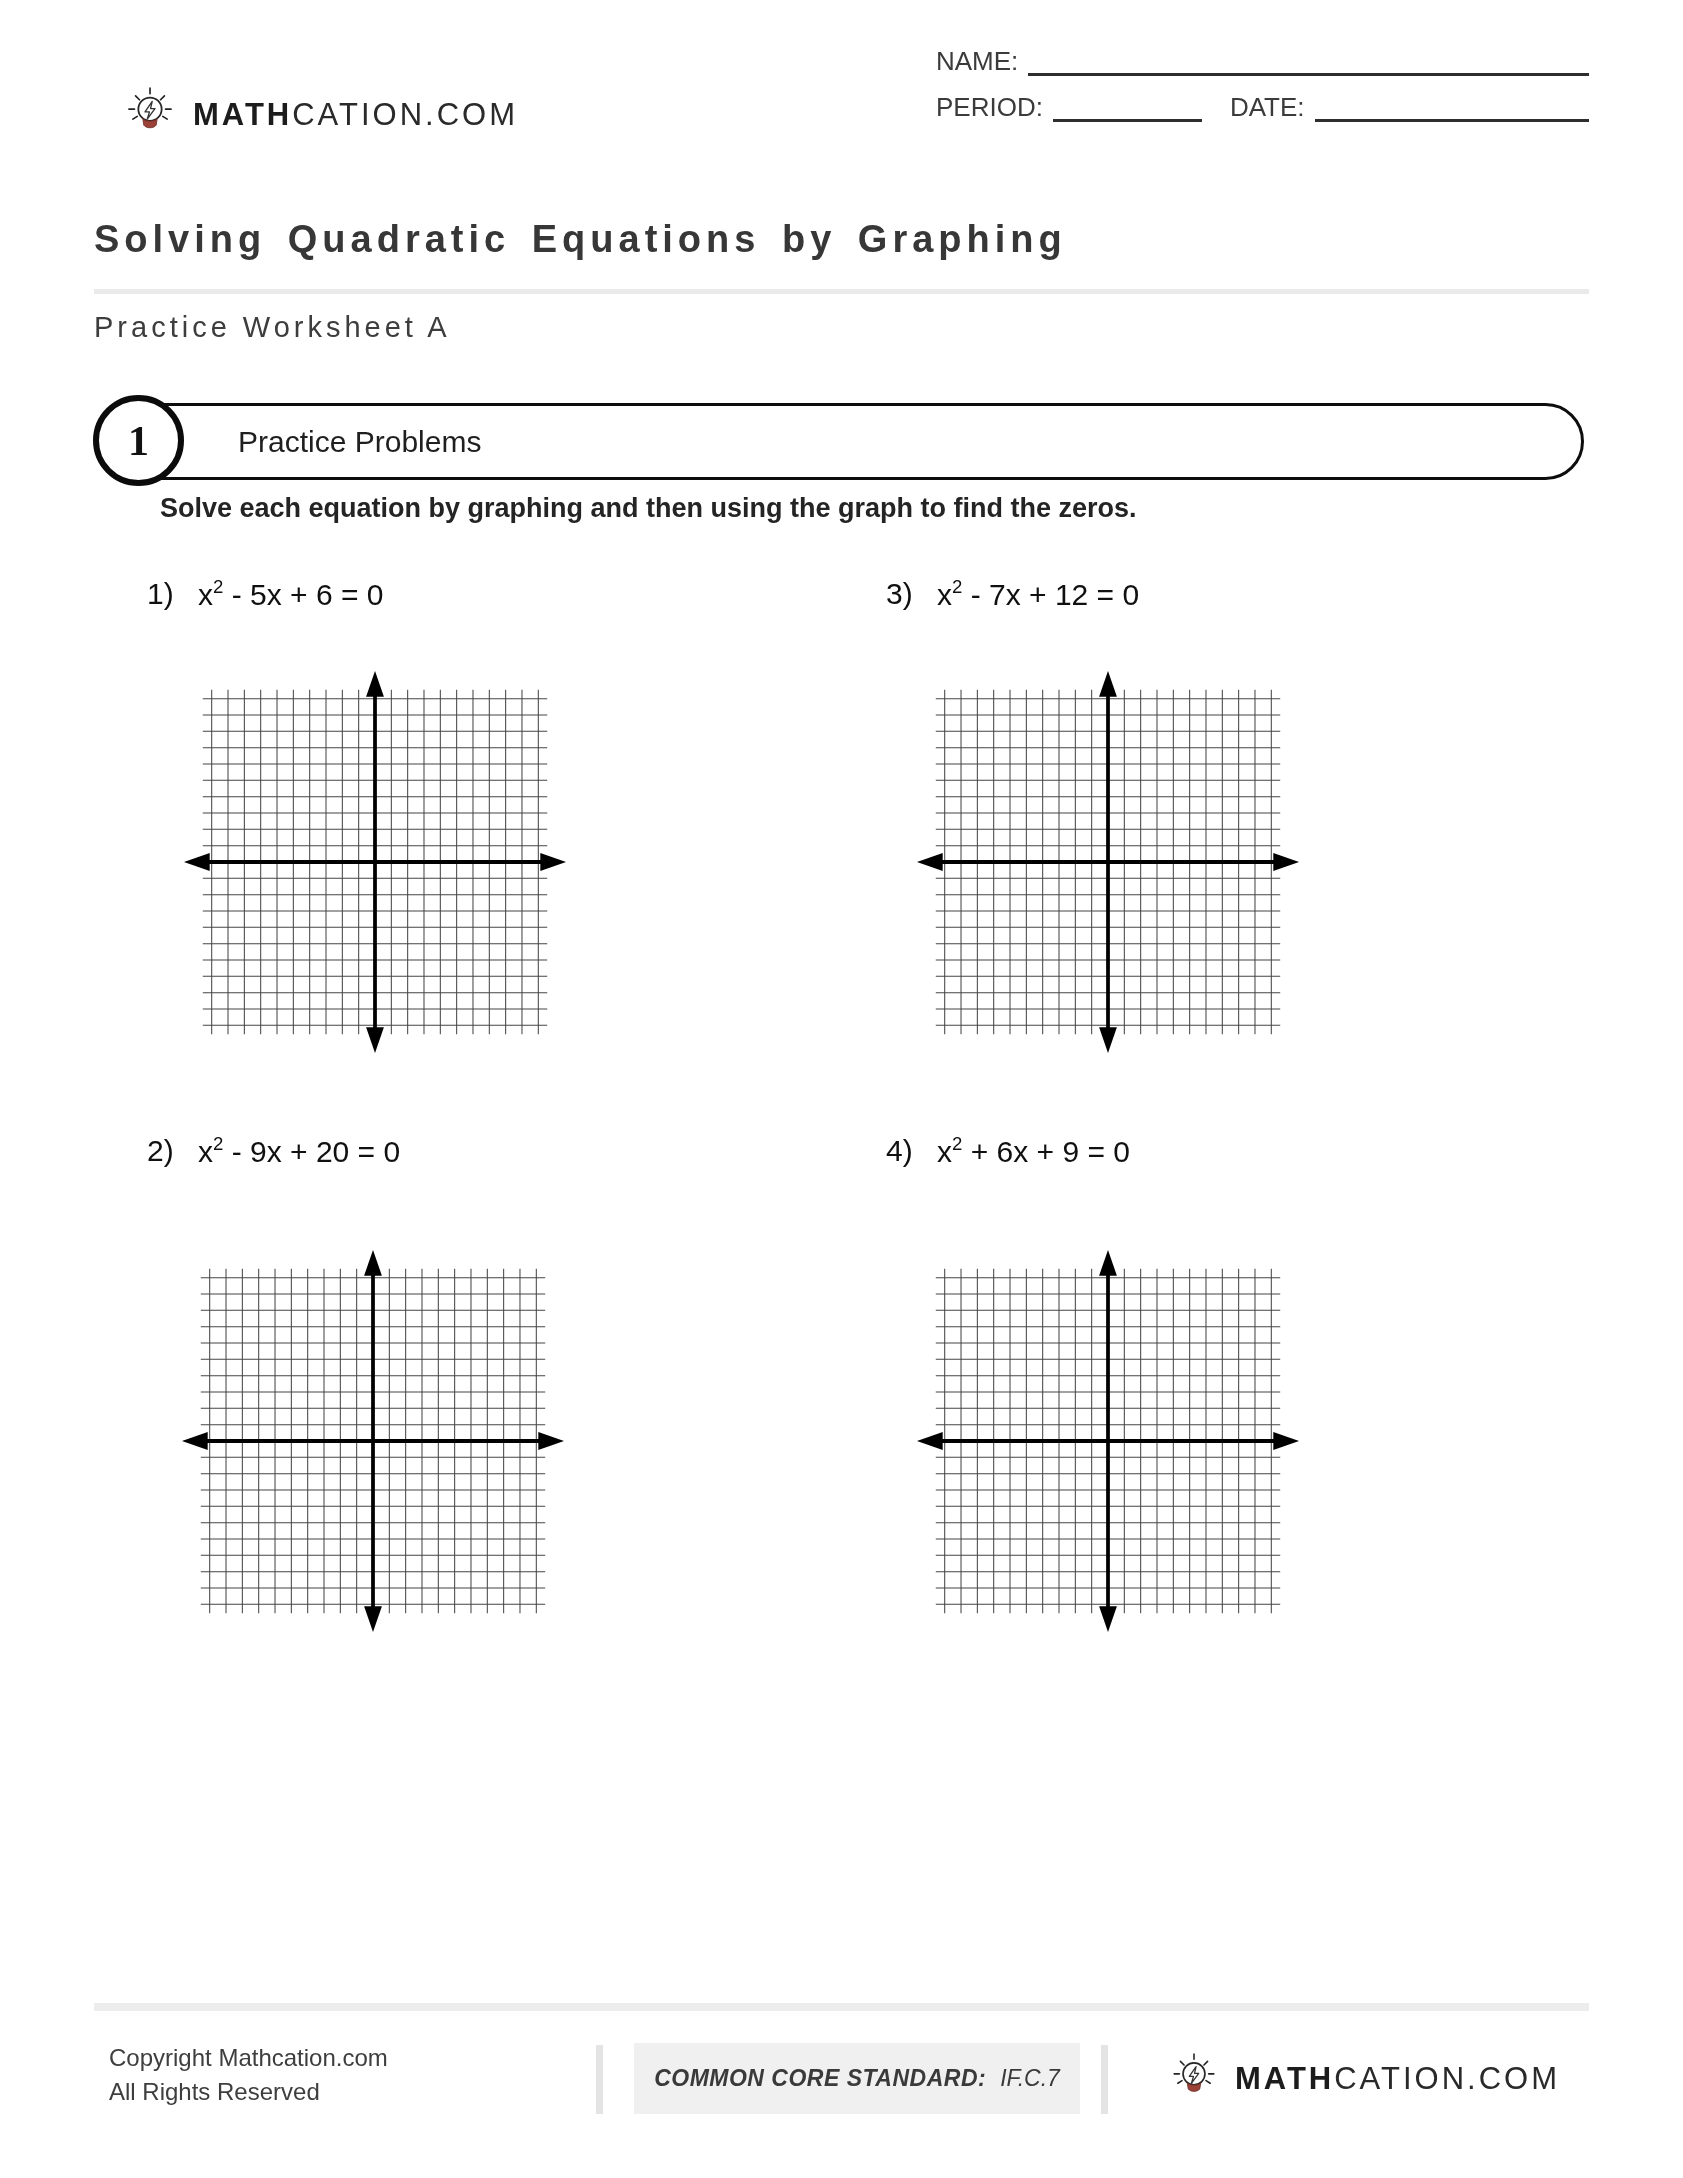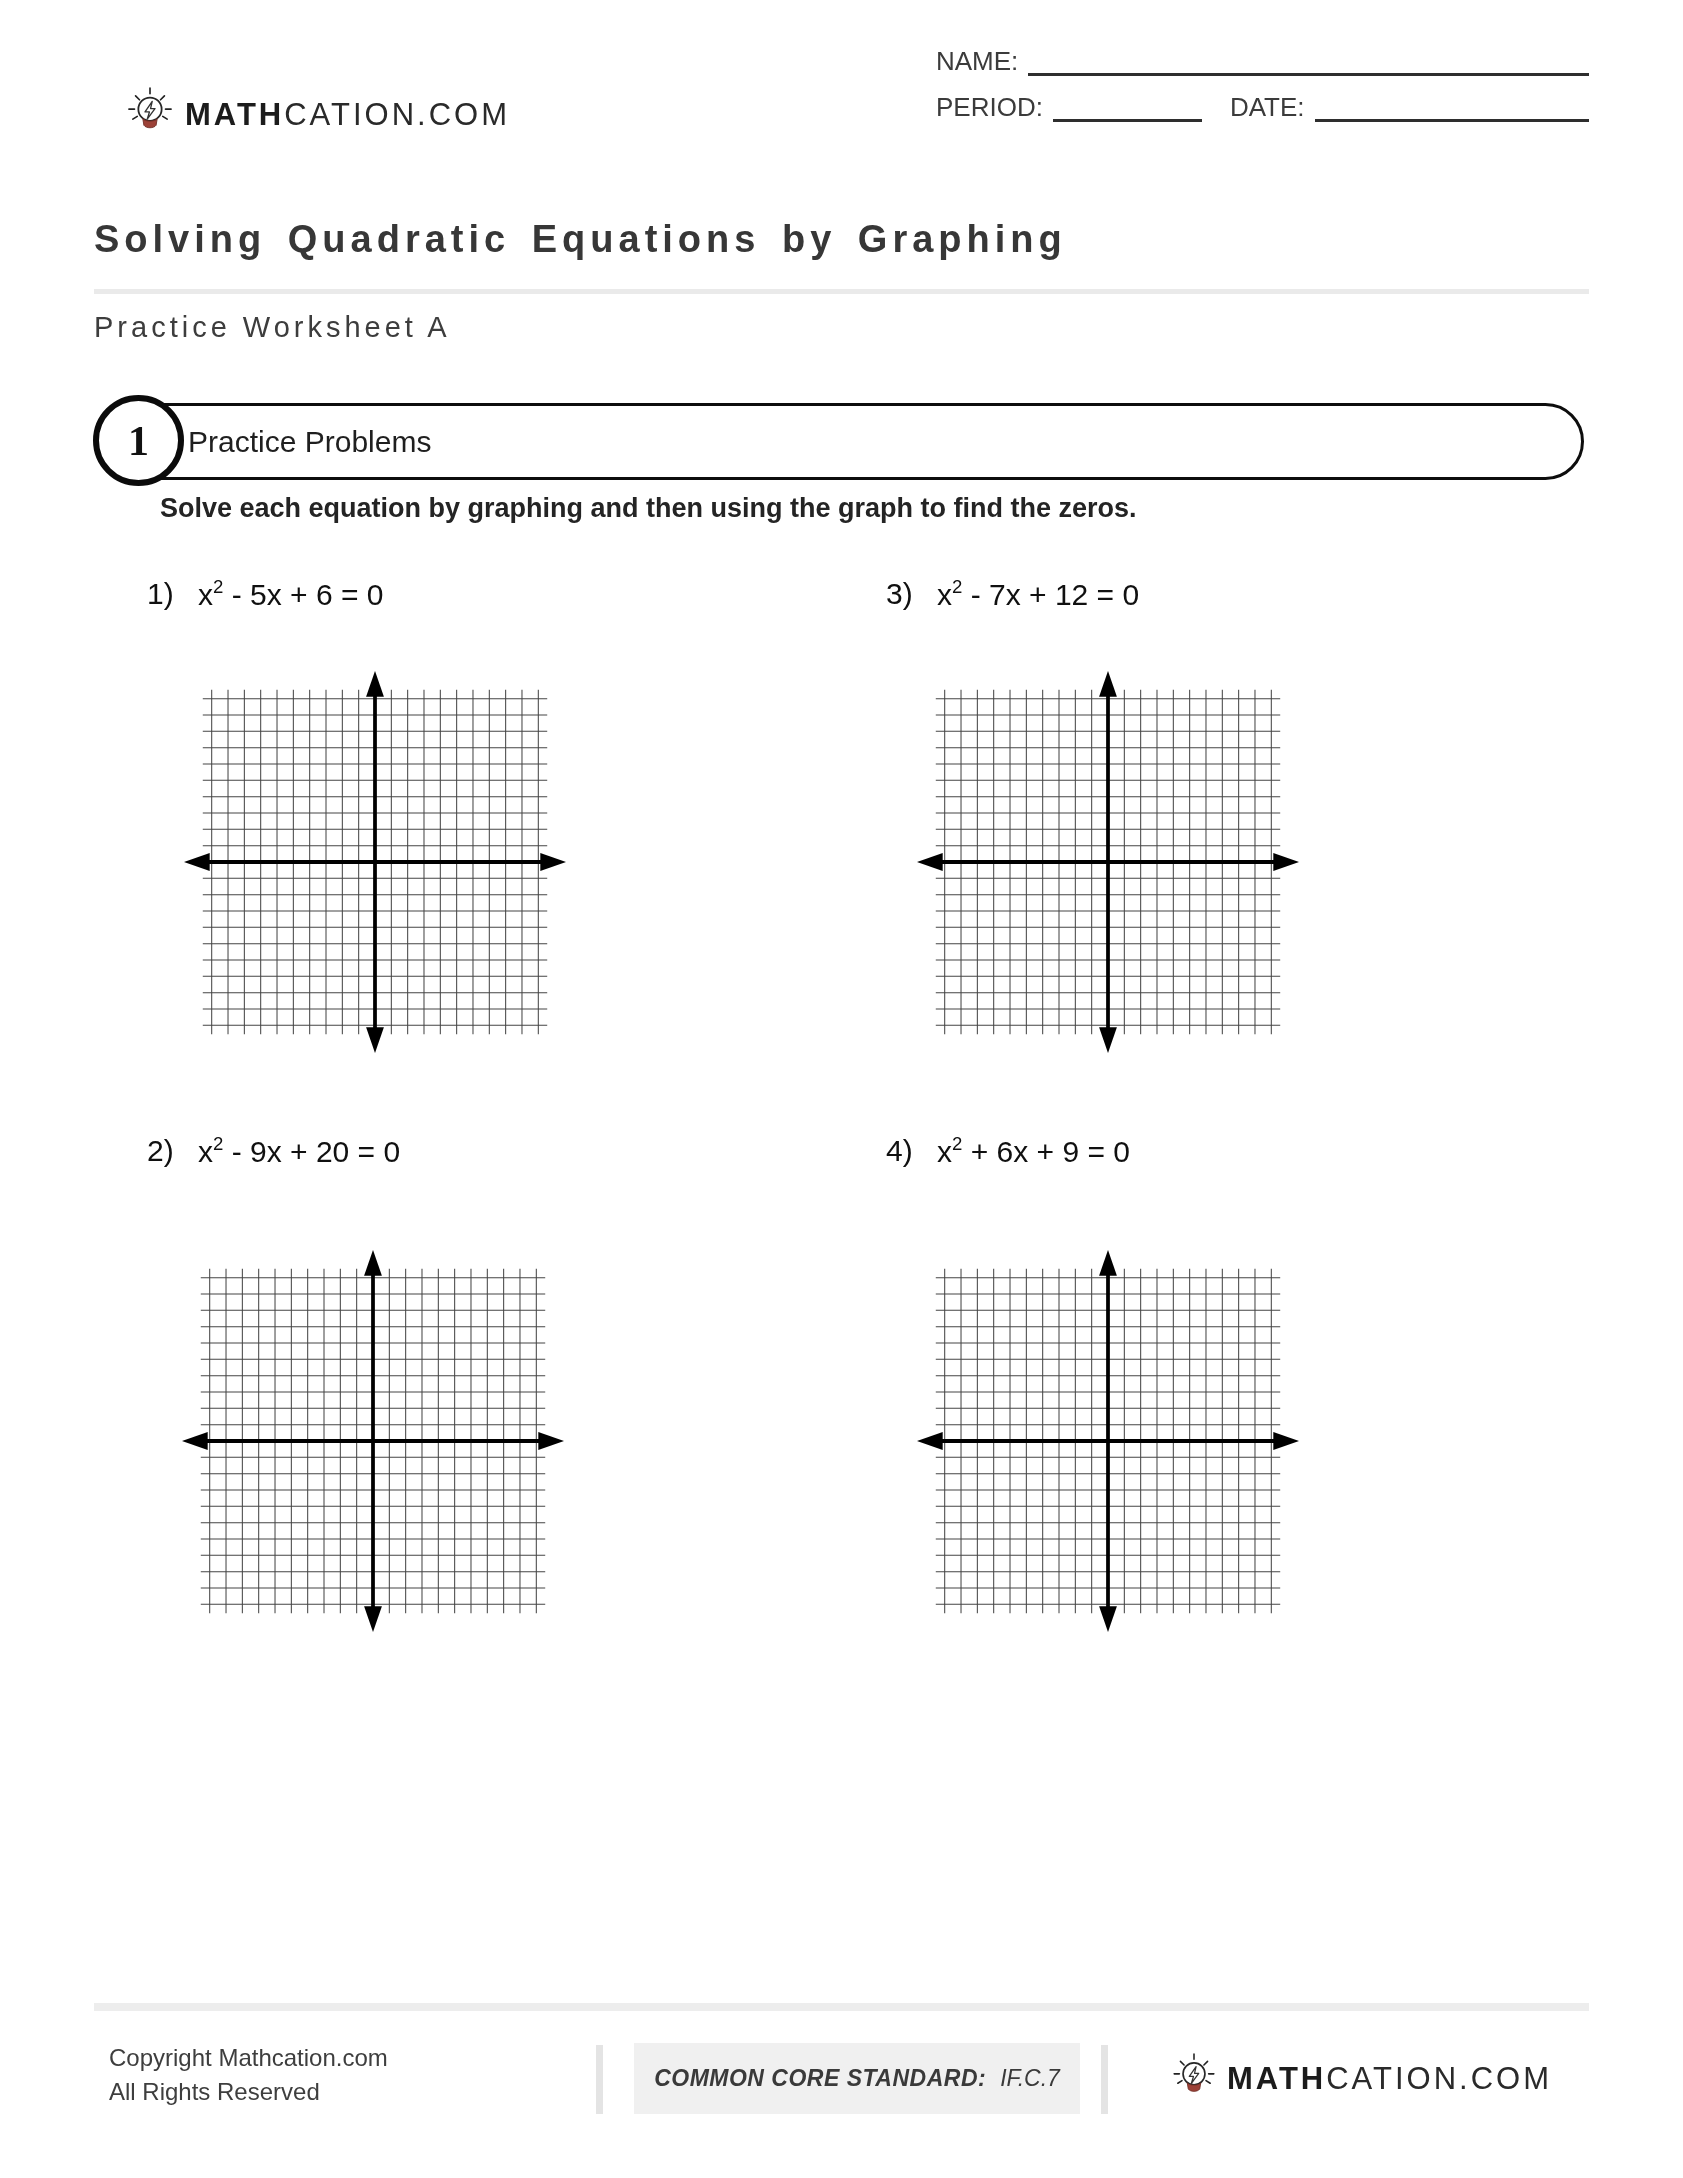--- a/index.html
+++ b/index.html
@@ -10,7 +10,7 @@
   }
 
   
-  .brand { position:absolute; display:flex; align-items:center; gap:12px; }
+  .brand { position:absolute; display:flex; align-items:center; gap:20px; }
   .brand-header { left:127px; top:87px; }
   .brand-text { font-size:31px; letter-spacing:3px; color:#1c1c1c; white-space:nowrap; }
   .brand-text .b { font-weight:800; }

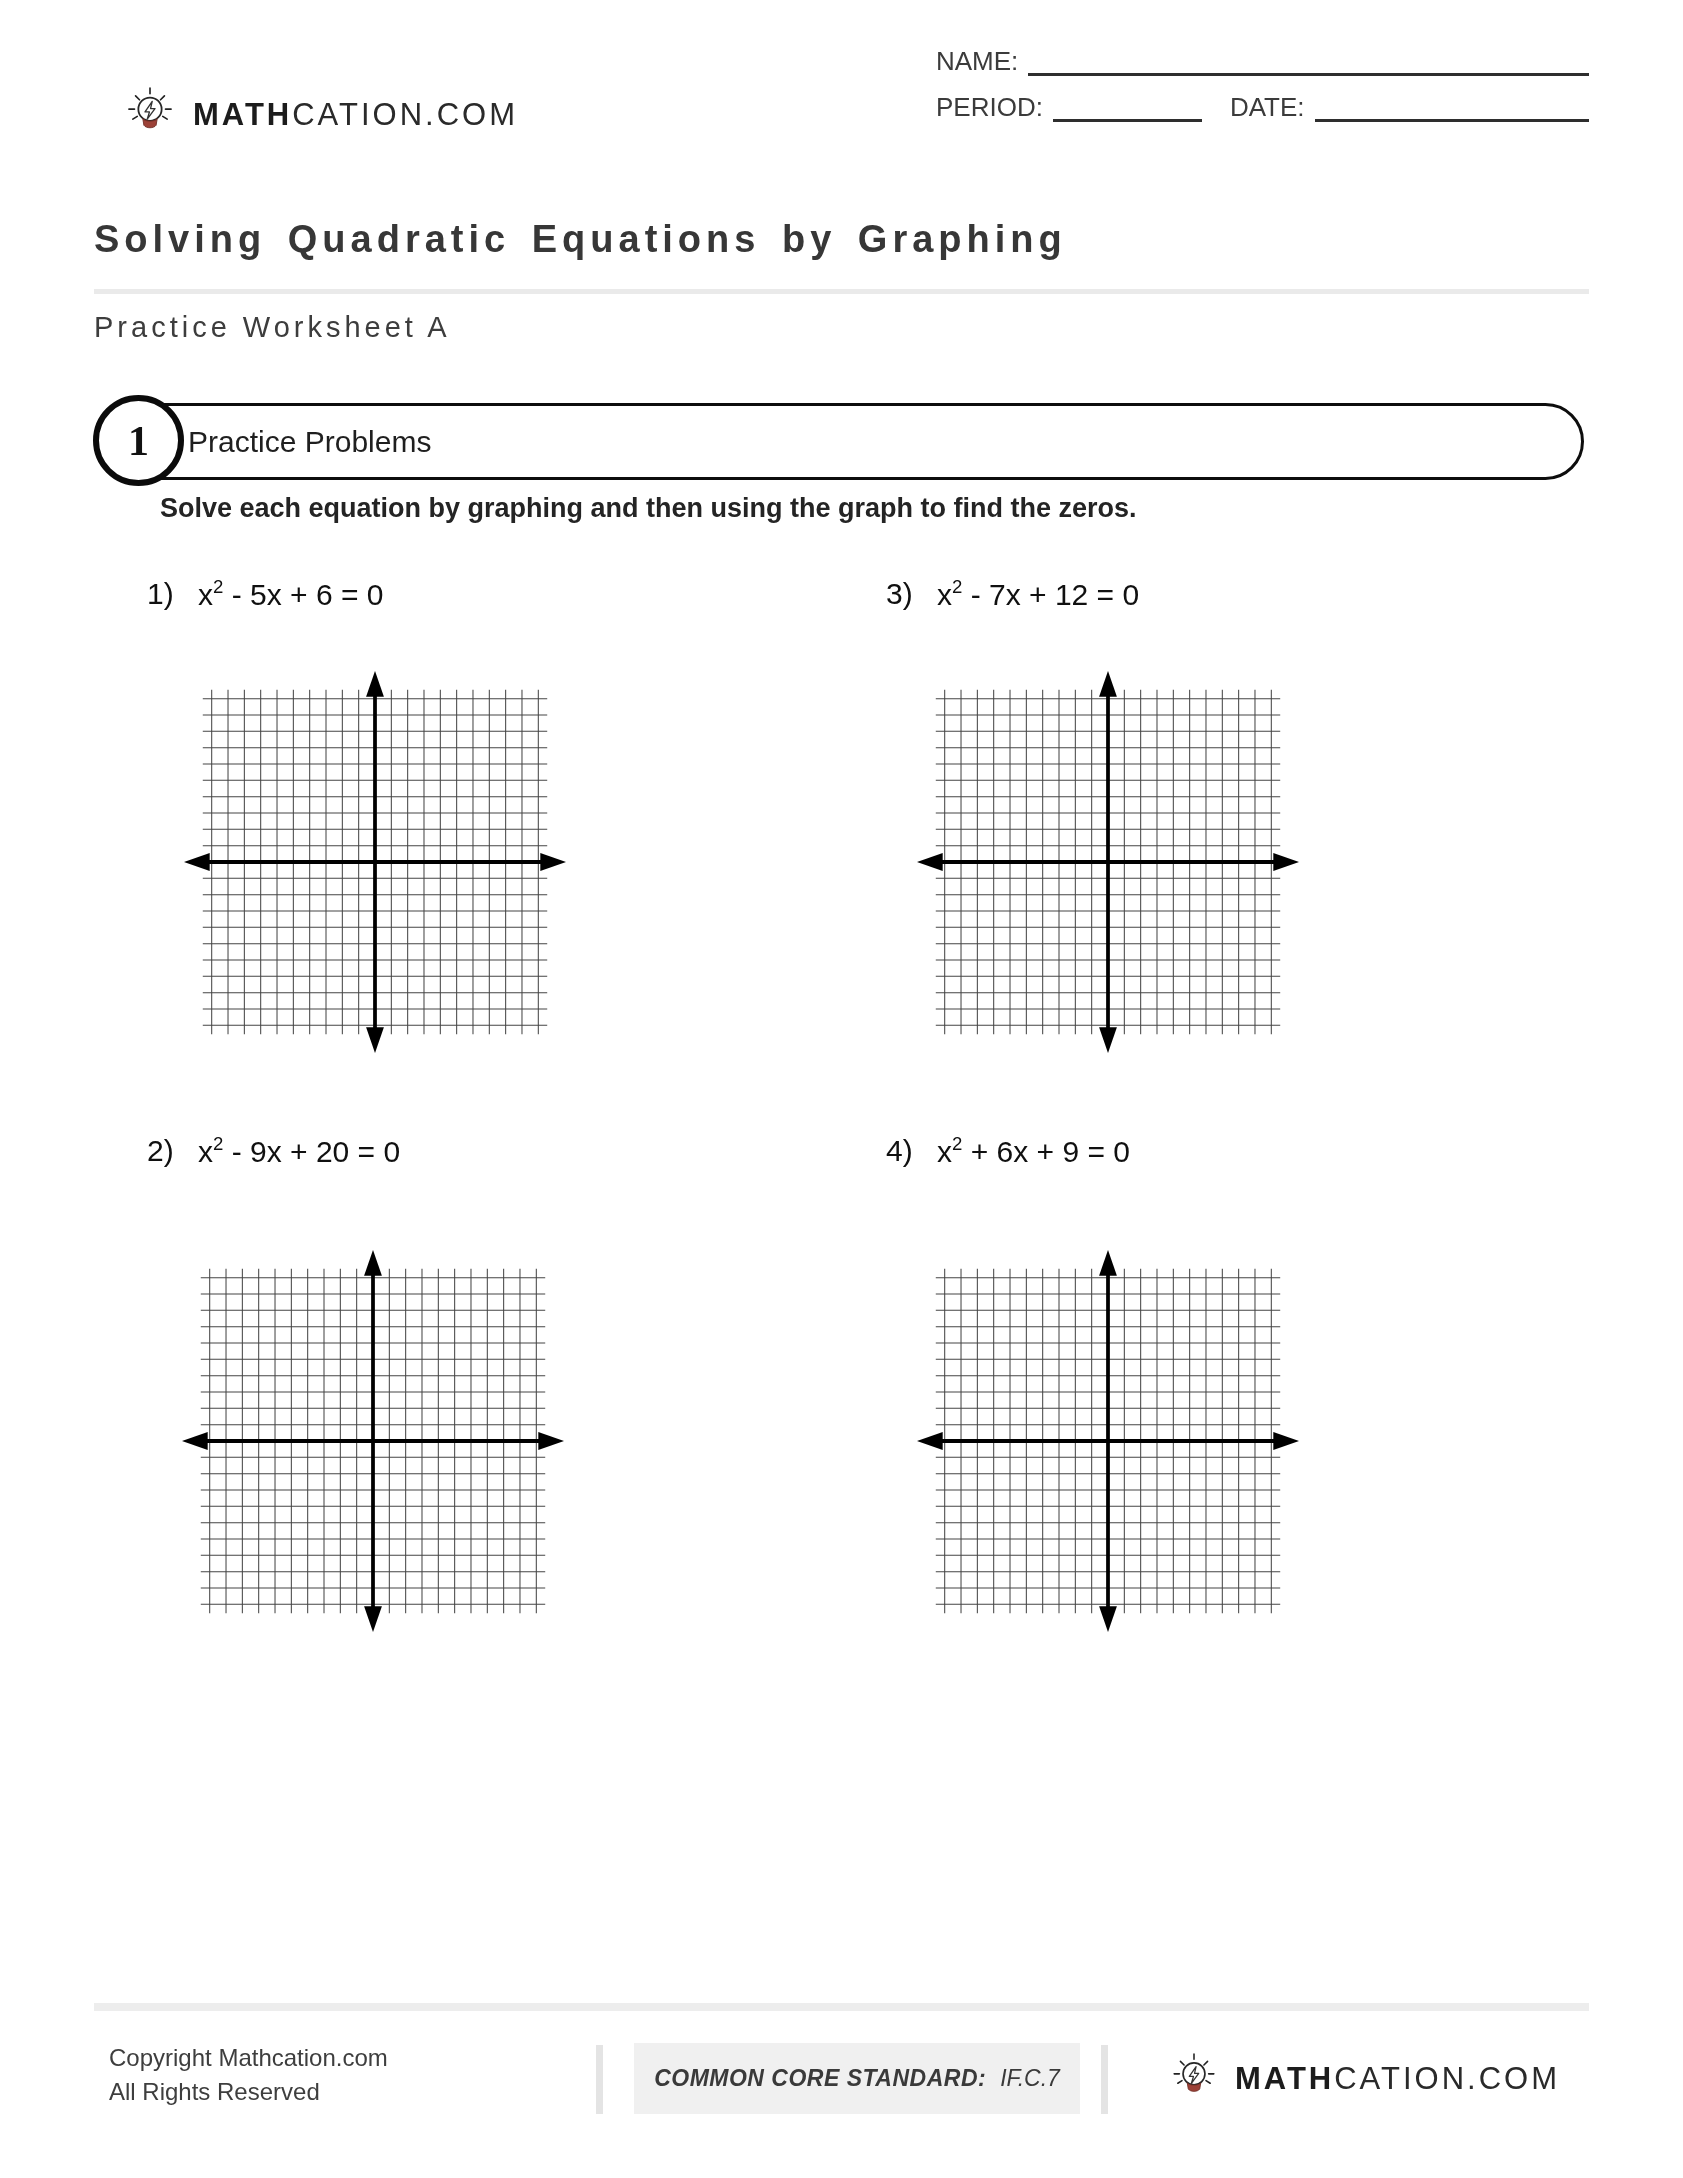--- a/index.html
+++ b/index.html
@@ -36,7 +36,7 @@
   
   .pill { position:absolute; left:119px; top:403px; width:1465px; height:77px;
           border:3px solid #0d0d0d; border-radius:40px; display:flex; align-items:center; background:#fff; }
-  .pill-label { margin-left:66px; font-size:30px; color:#1f1f1f; }
+  .pill-label { margin-left:116px; font-size:30px; color:#1f1f1f; }
   .badge { position:absolute; left:93px; top:395px; width:91px; height:91px; border-radius:50%;
            border:6px solid #0b0b0b; background:#fff; display:flex; align-items:center; justify-content:center;
            font-family:"Liberation Serif", serif; font-weight:700; font-size:42px; color:#111; }

